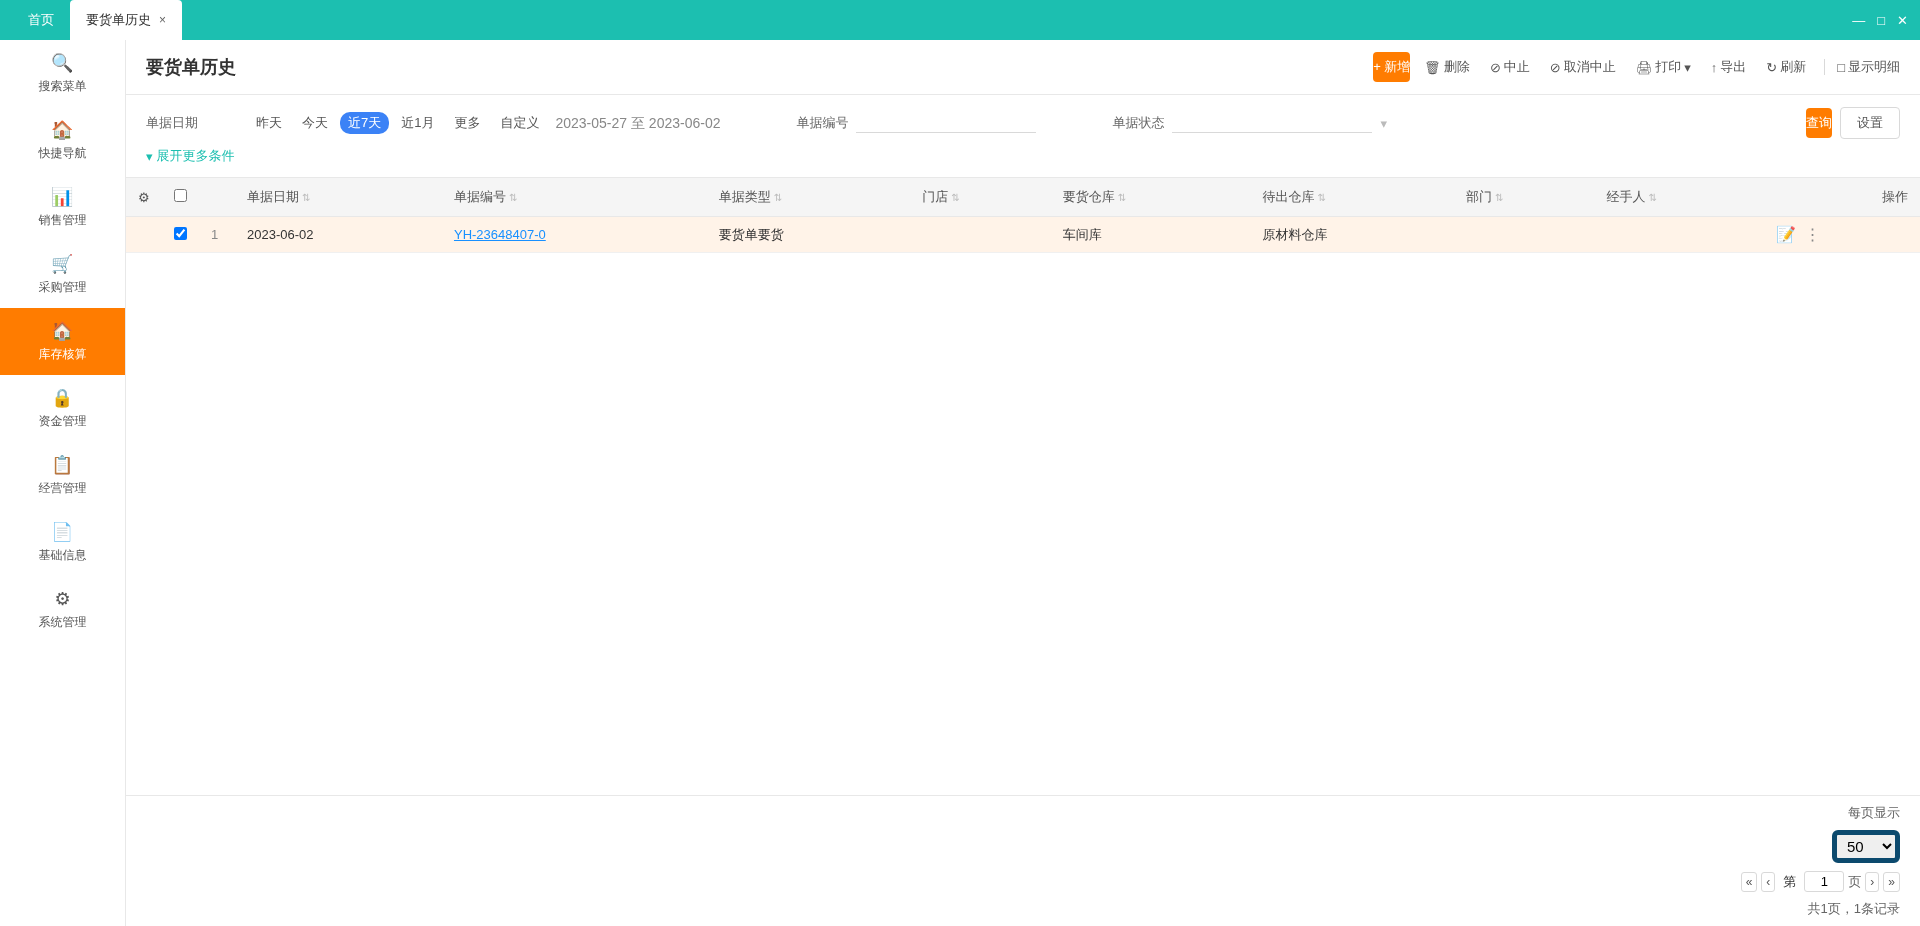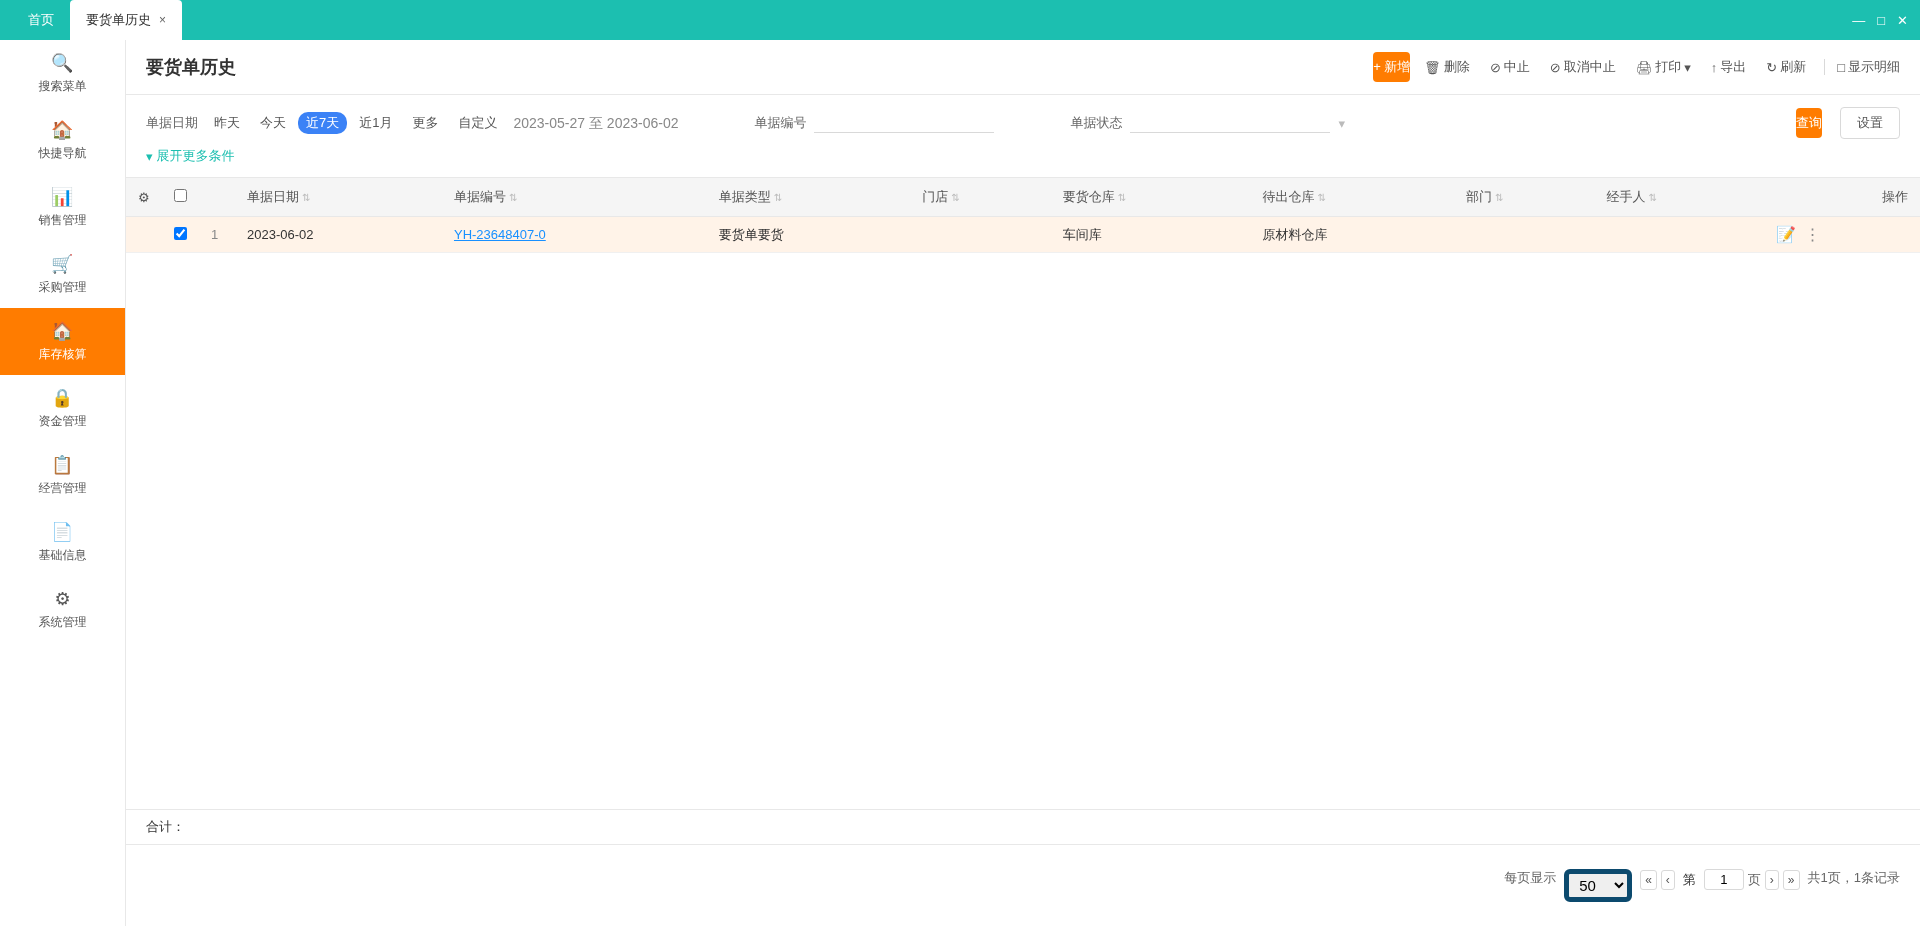--- a/index.html
+++ b/index.html
@@ -41,7 +41,7 @@
     .filter-row { display: flex; align-items: center; gap: 16px; flex-wrap: wrap; }
     .filter-group { display: flex; align-items: center; gap: 8px; }
     .filter-label { color: #666; font-size: 13px; white-space: nowrap; }
-    .filter-date-tabs { display: flex; align-items: flex-start; gap: 4px; }
+    .filter-date-tabs { display: flex; align-items: flex-start; gap: 4px; margin-left: 42px; }
     .date-tab { padding: 2px 8px; cursor: pointer; color: #555; font-size: 13px; border-radius: 10px; }
     .date-tab.active { background: #3b82f6; color: #fff; border-radius: 10px; }
     .date-range { color: #888; font-size: 14px; margin-top: 2px; }

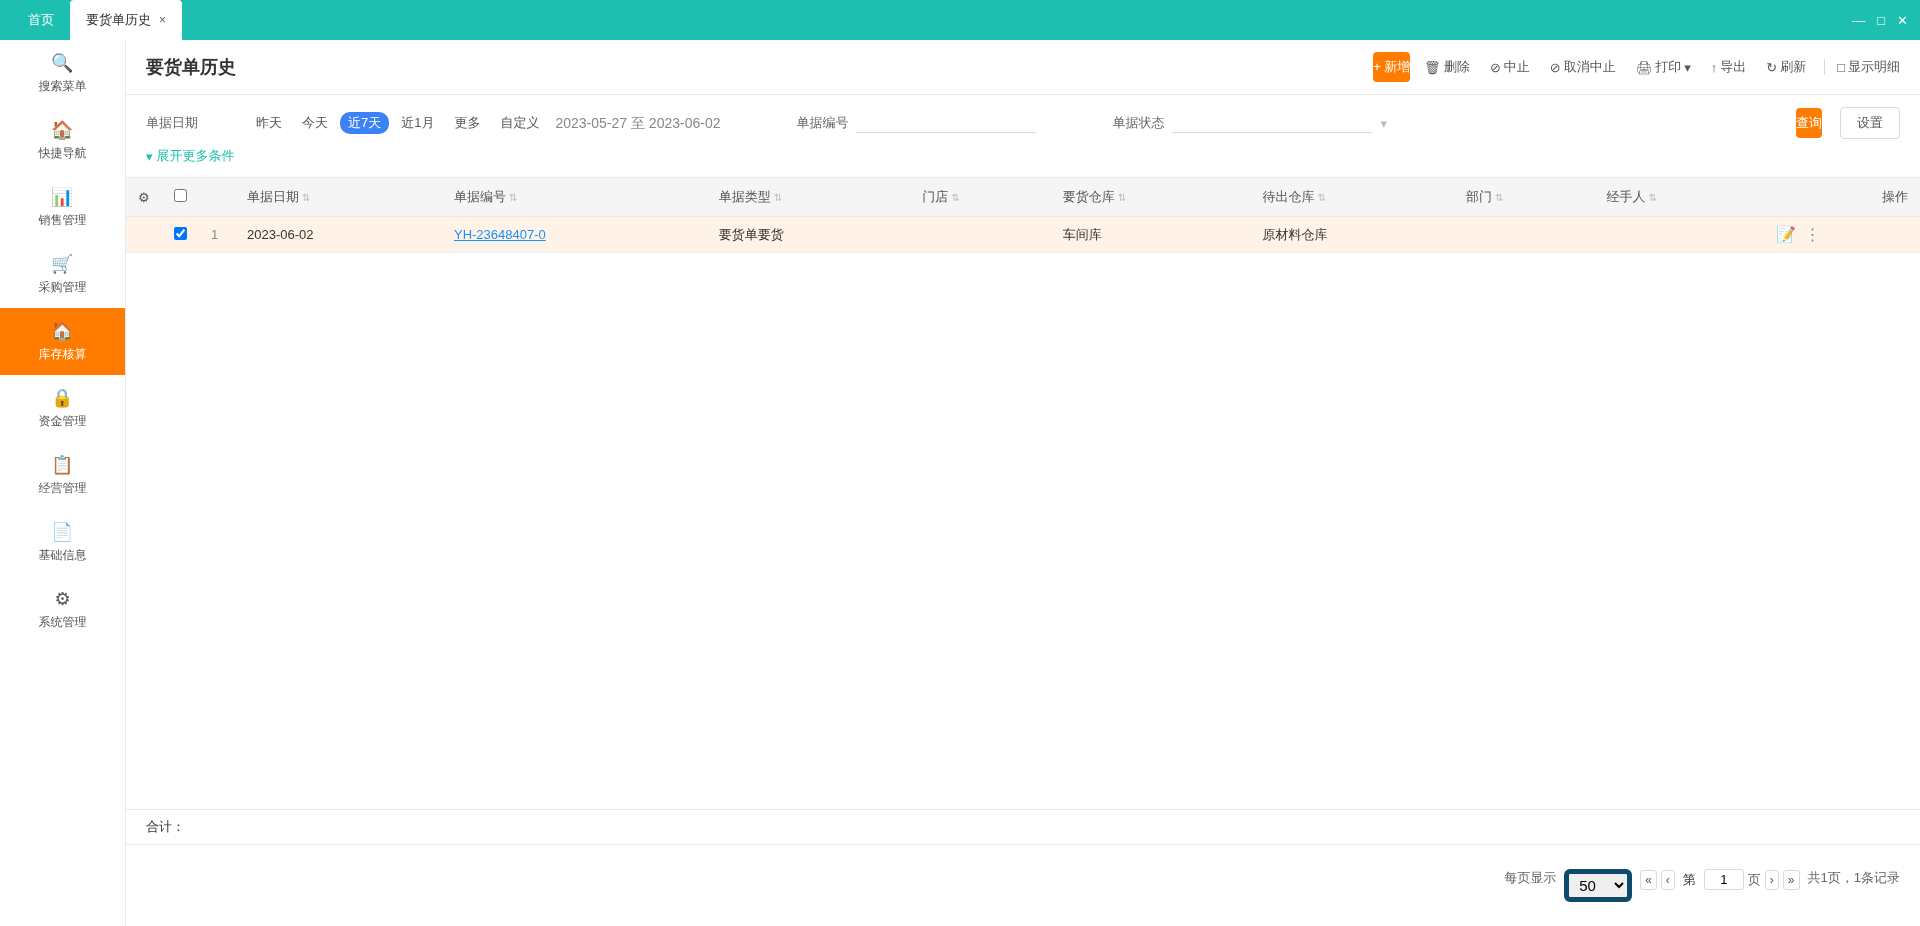--- a/index.html
+++ b/index.html
@@ -203,7 +203,7 @@
           <span style="color: #bbb; cursor: pointer;">▾</span>
         </div>
 
-        <div style="margin-left: auto; display: flex; gap: 18px; align-items: center;">
+        <div style="margin-left: auto; display: flex; gap: 8px; align-items: center;">
           <button class="btn-primary">查询</button>
           <button class="btn-setting">设置</button>
         </div>

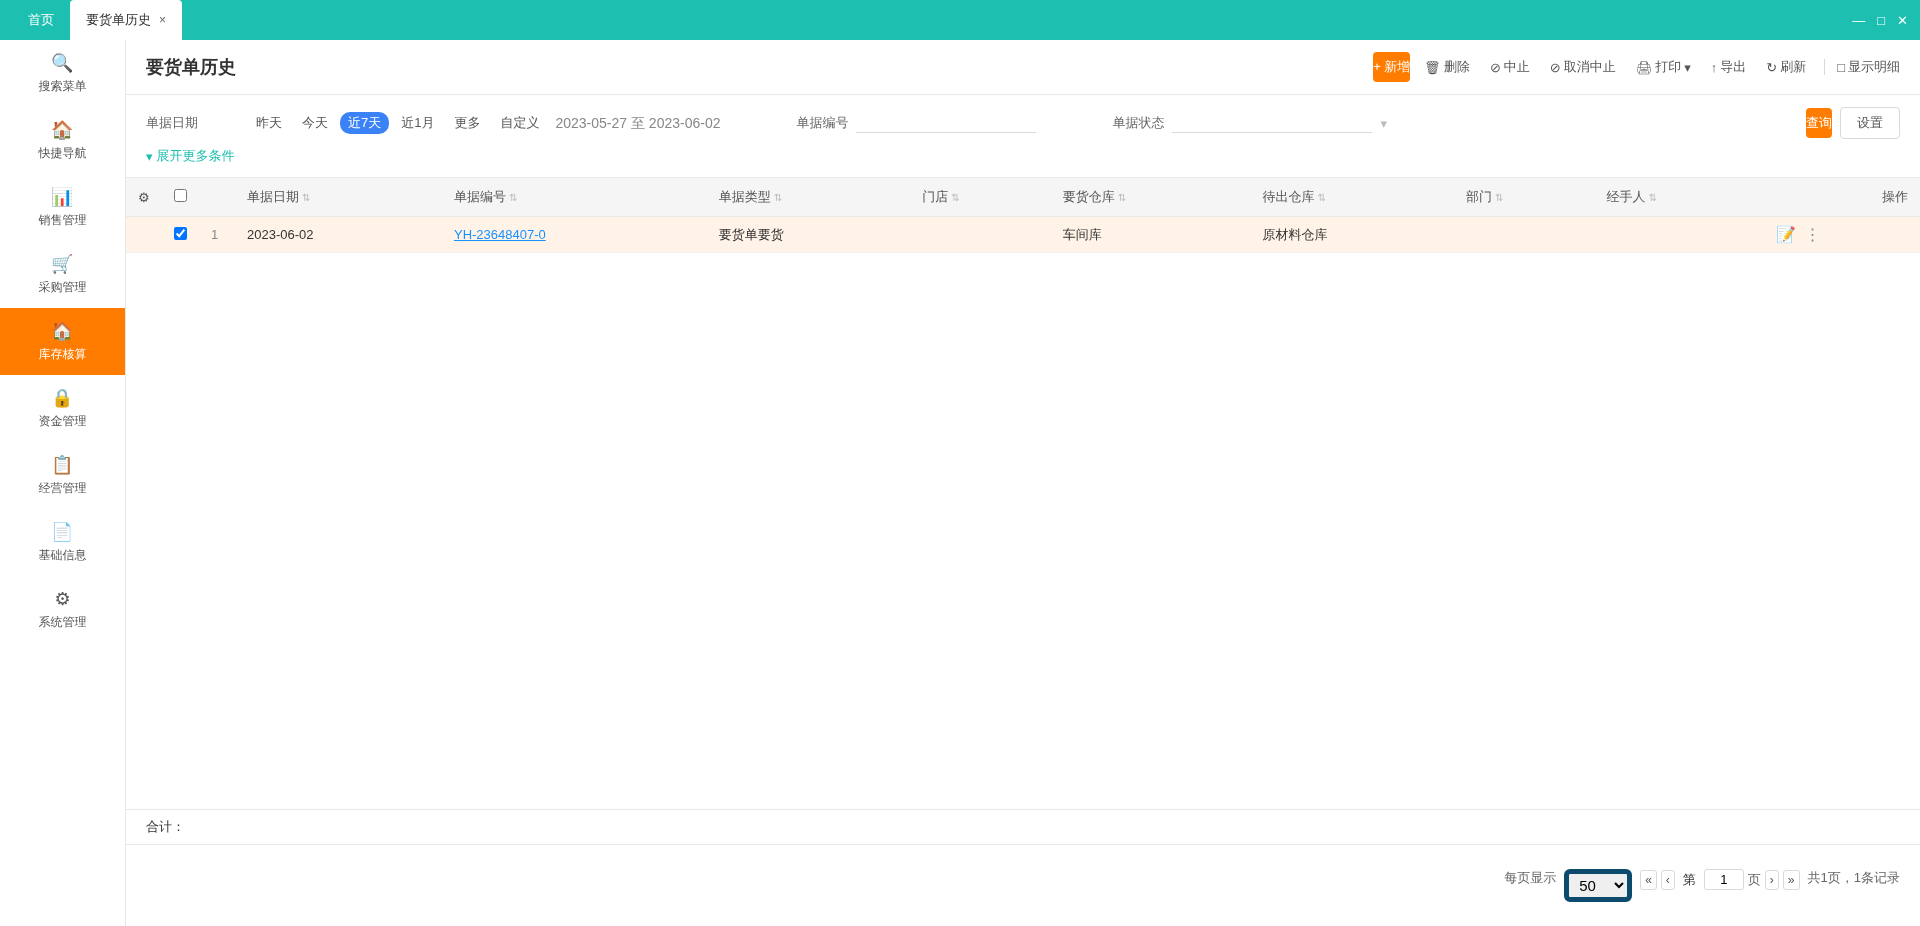--- a/index.html
+++ b/index.html
@@ -308,9 +308,6 @@
       </table>
     </div>
 
-    <div class="table-footer">
-      <span class="footer-sum">合计：</span>
-    </div>
 
     <div class="pagination-bar">
       <span class="page-size-label">每页显示</span>

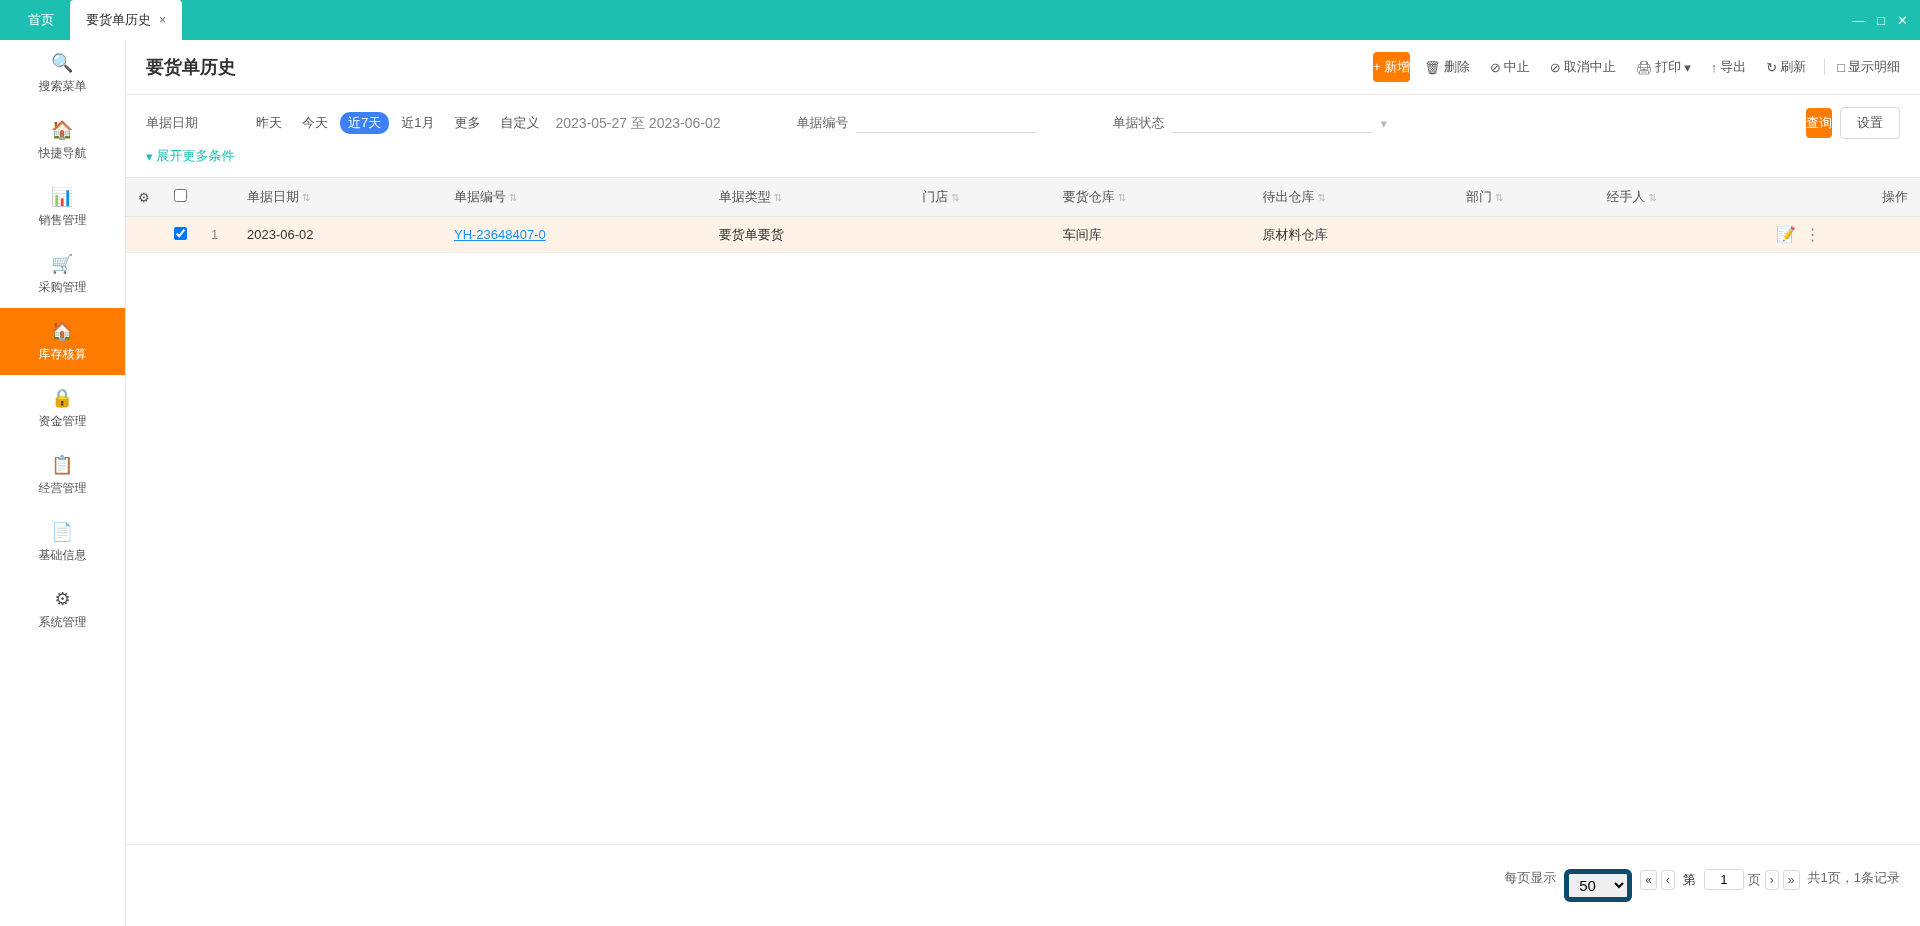--- a/index.html
+++ b/index.html
@@ -69,7 +69,7 @@
     .footer-sum { font-size: 13px; color: #333; }
 
     
-    .pagination-bar { background: #fff; border-top: 1px solid #e8e8e8; padding: 24px 20px; display: flex; align-items: flex-start; justify-content: flex-end; gap: 8px; font-size: 13px; flex-shrink: 0; }
+    .pagination-bar { background: #fff; border-top: 1px solid #e8e8e8; padding: 8px 20px; display: flex; align-items: flex-end; justify-content: flex-end; gap: 8px; font-size: 13px; flex-shrink: 0; flex-direction: column; }
     .page-size-label { color: #666; }
     .page-size-select { border: 5px solid #0c4a6e; padding: 2px 6px; border-radius: 6px; font-size: 15px; }
     .page-nav { display: flex; align-items: center; gap: 4px; }

